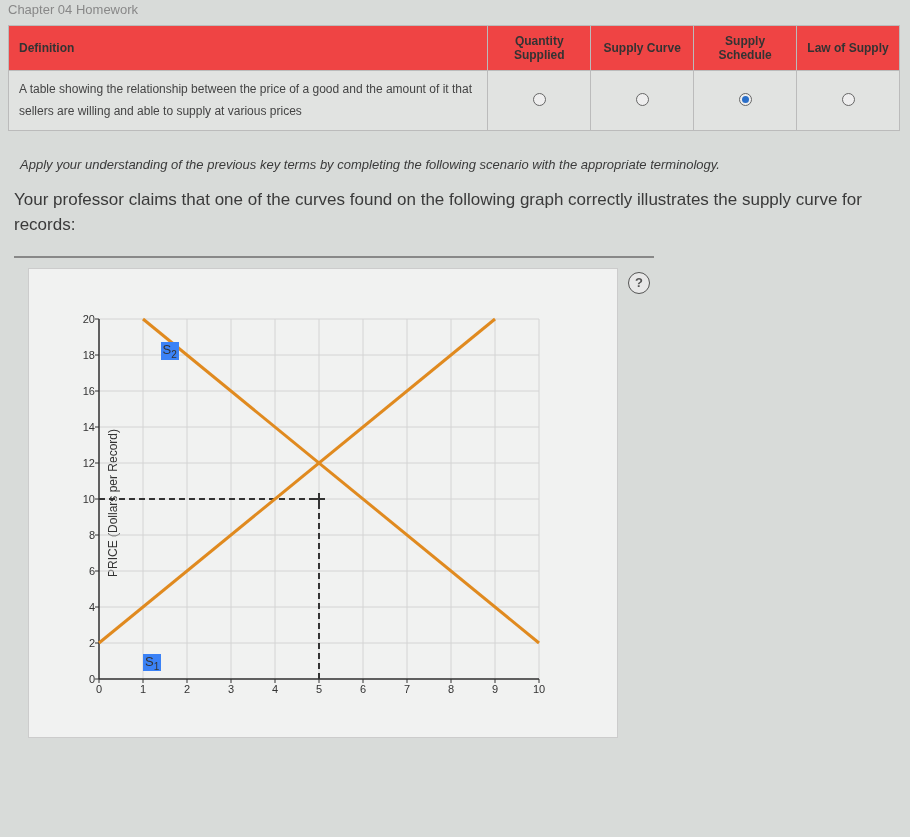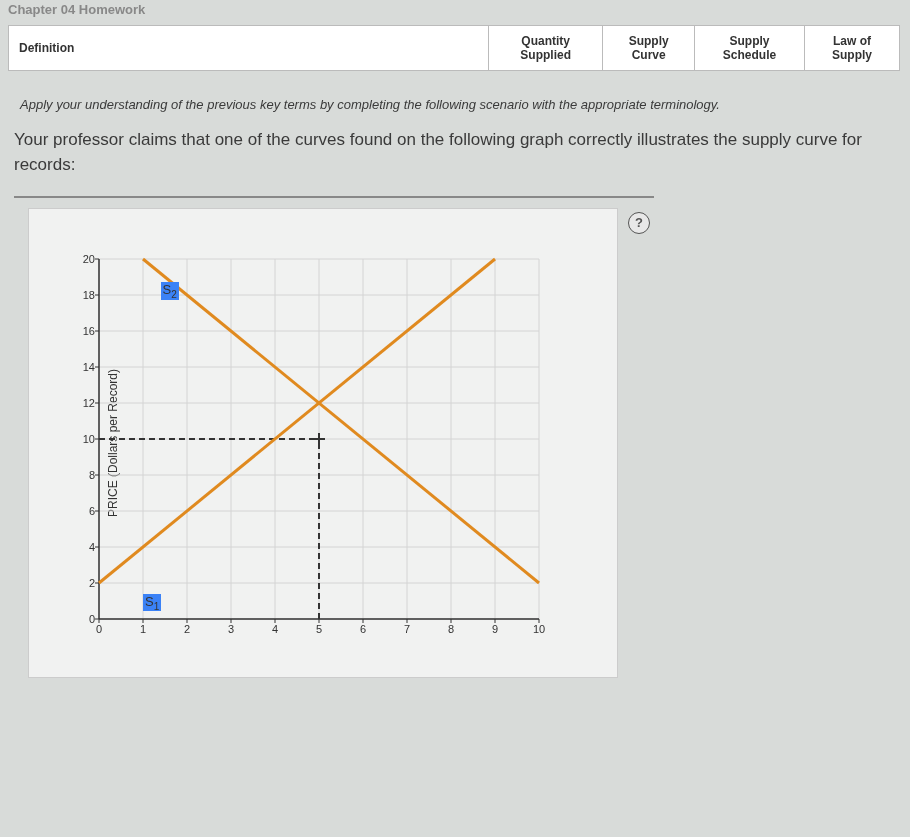--- a/index.html
+++ b/index.html
@@ -15,7 +15,7 @@
     font-size: 13px;
     color: #888;
     padding: 2px 8px 8px 8px;
-    font-weight: 700;
+    font-weight: 400;
   }
   .defs-table {
     width: 892px;

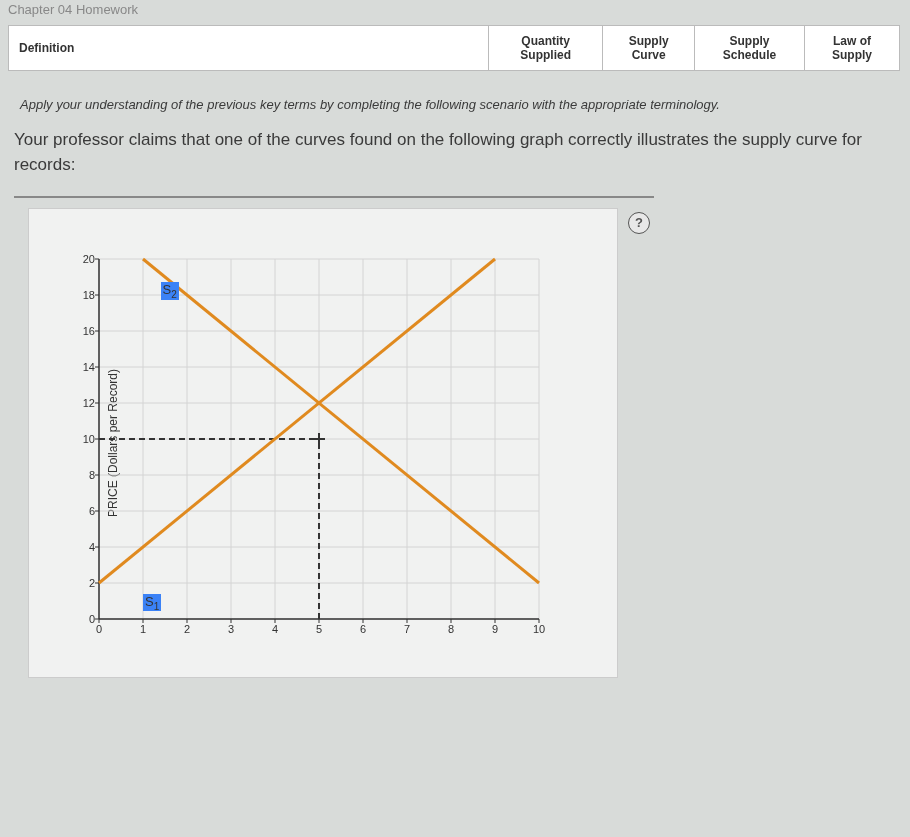--- a/index.html
+++ b/index.html
@@ -34,7 +34,7 @@
     font-weight: 700;
     text-align: center;
     color: #333;
-    background: #ffffff;
+    background: #ef4444;
   }
   .defs-table th.def-col {
     text-align: left;

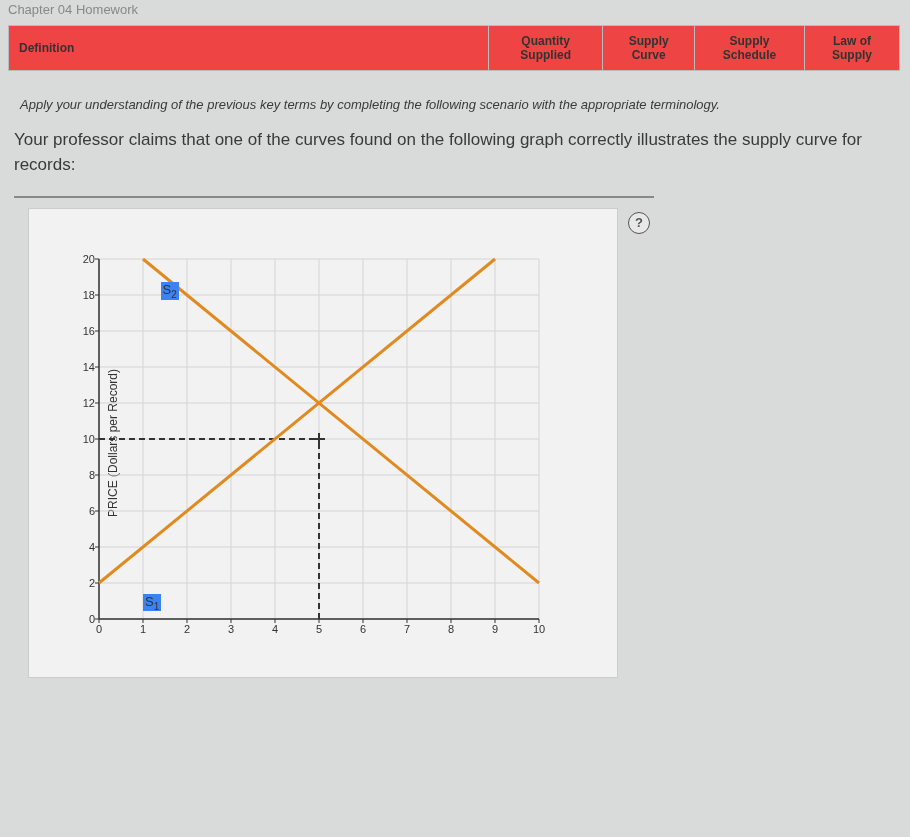--- a/index.html
+++ b/index.html
@@ -145,6 +145,13 @@
     </tr>
   </thead>
   <tbody id="defs-body">
+      <tr>
+        <td class="def-col">A table showing the relationship between the price of a good and the amount of it that sellers are willing and able to supply at various prices</td>
+        <td class="opt-cell"><span class="radio"></span></td>
+        <td class="opt-cell"><span class="radio"></span></td>
+        <td class="opt-cell"><span class="radio checked"></span></td>
+        <td class="opt-cell"><span class="radio"></span></td>
+      </tr>
     </tbody>
 </table>
 

